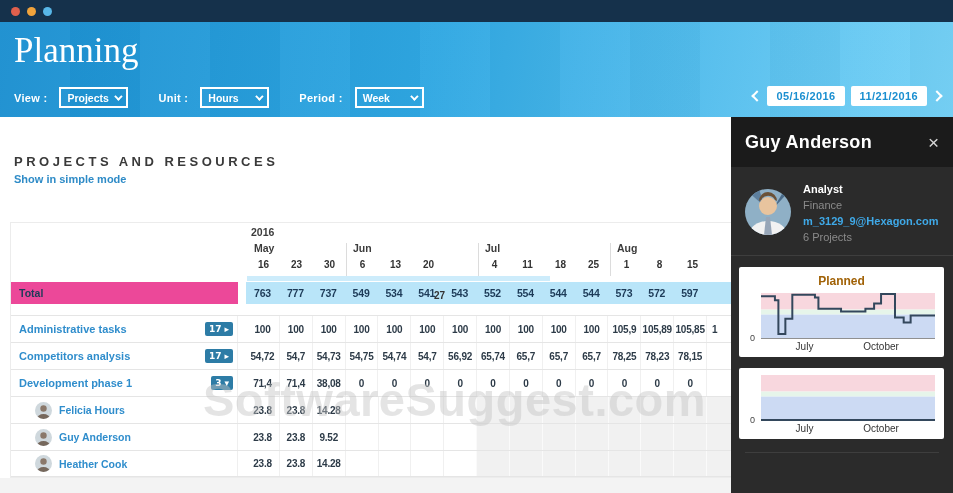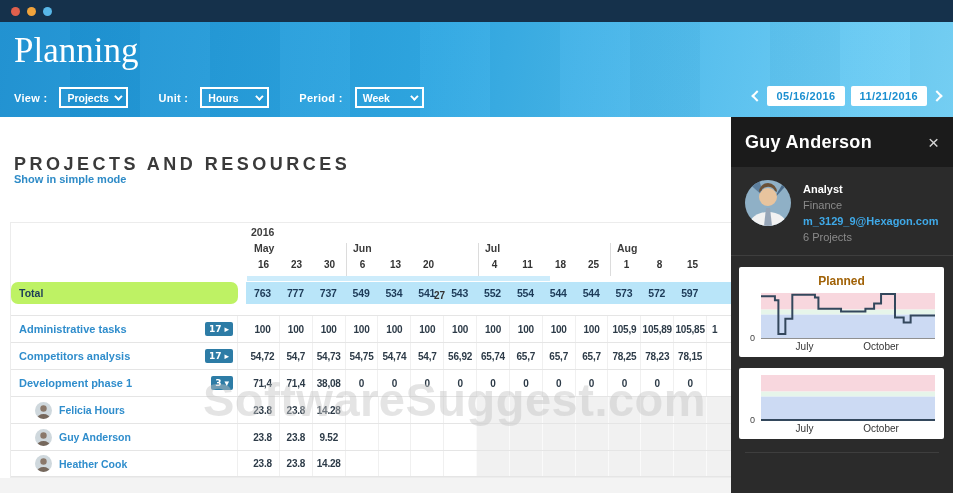--- a/index.html
+++ b/index.html
@@ -40,7 +40,7 @@
 
   
   .main { position:absolute; top:117px; left:0; right:0; bottom:0; background:#fff; z-index:1; }
-  .section-title { position:absolute; left:14px; top:37px; font-size:18px;
+  .section-title { position:absolute; left:14px; top:37px; font-size:13px;
                    font-weight:bold; color:#3a3a3a; letter-spacing:3.5px; }
   .simple-link { position:absolute; left:14px; top:56px; font-size:11px;
                  font-weight:bold; color:#2e8bc7; cursor:pointer; text-decoration:none; }

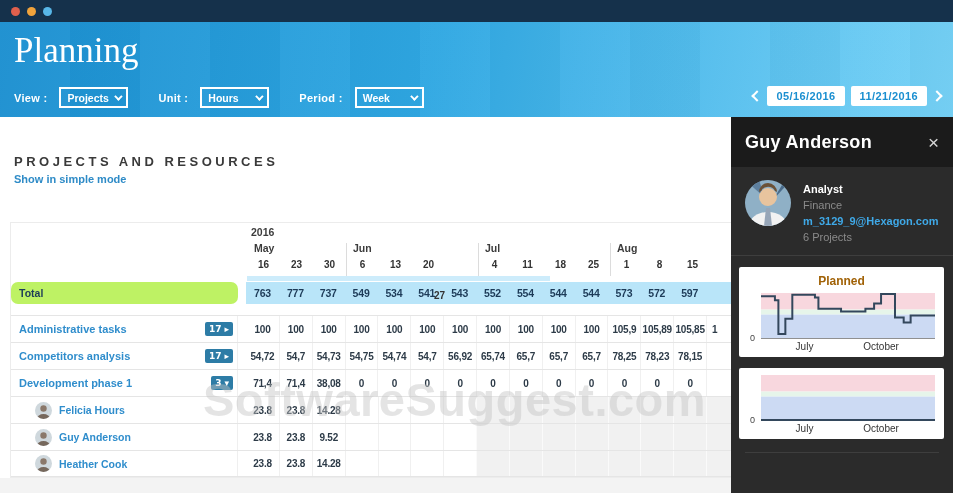--- a/index.html
+++ b/index.html
@@ -101,7 +101,7 @@
   .sb-title { color:#fff; font-size:18px; font-weight:bold; letter-spacing:0.3px; }
   .sb-close { margin-left:auto; color:#d6d6d6; font-size:19px; cursor:pointer; line-height:1; }
   .sb-profile { display:flex; gap:12px; padding:13px 14px 12px 14px;
-                border-bottom:1px solid #3e3e3e; }
+                border-bottom:1px solid #3e3e3e;align-items:center; }
   .avatar-l { width:46px; height:46px; border-radius:50%; overflow:hidden; flex:none; }
   .sb-info { display:flex; flex-direction:column; gap:4px; padding-top:3px; }
   .sb-role { color:#fff; font-size:11px; font-weight:bold; }

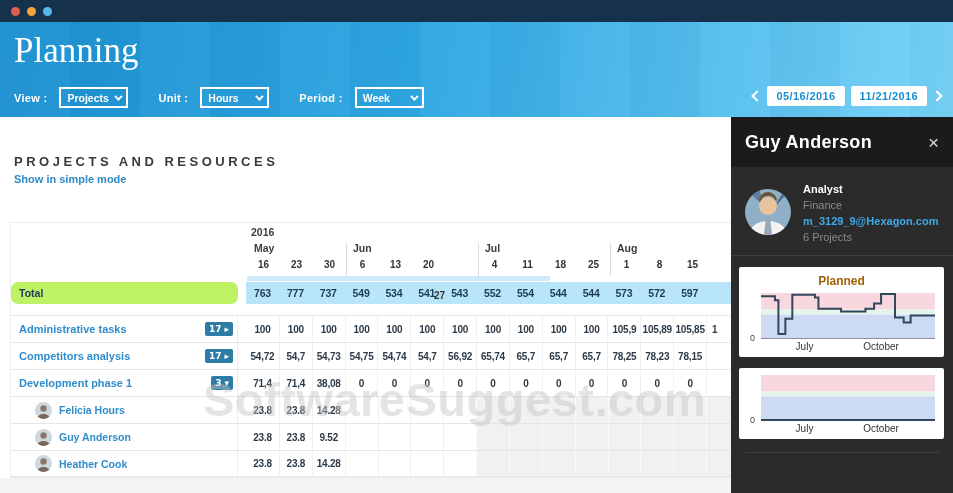--- a/index.html
+++ b/index.html
@@ -58,7 +58,7 @@
   .t-indicator { position:absolute; left:236px; top:53px; height:5px; width:303px;
                  background:#cdecfb; }
   .t-total { display:flex; height:22px; font-size:10.5px; font-weight:bold; color:#1d3b58; }
-  .t-total .t-name { width:228px; background:#bef264; line-height:22px; padding-left:8px;border-radius:7px; }
+  .t-total .t-name { width:228px; background:#ec4899; line-height:22px; padding-left:8px; }
   .t-total .t-gut { width:8px; background:#fff; }
   .t-total .t-cell { width:33px; background:#b9e5f9; text-align:center; line-height:22px;
                      letter-spacing:-0.2px; }

